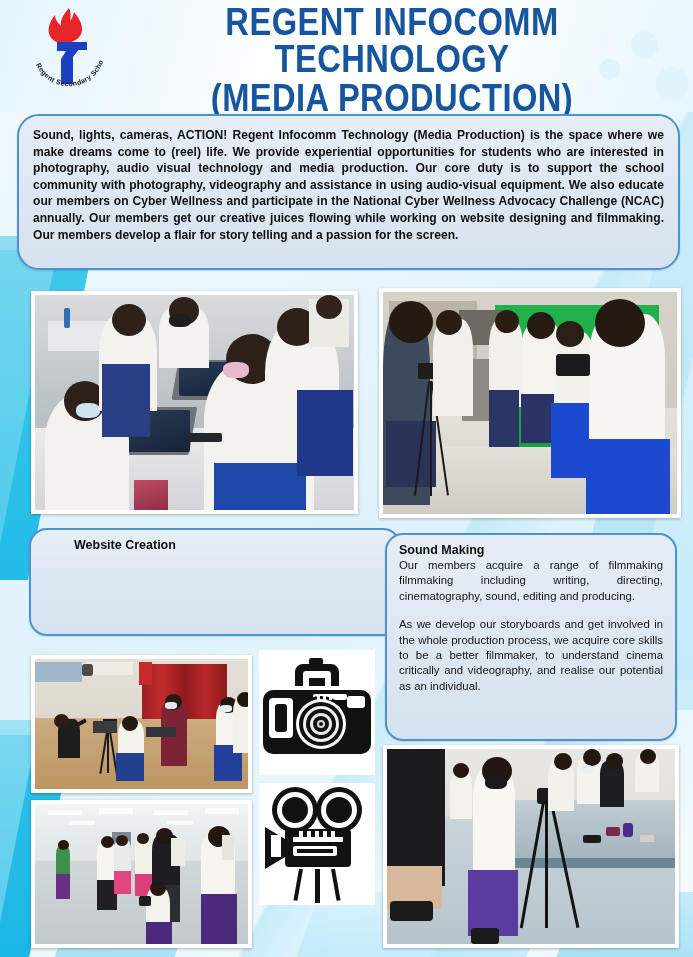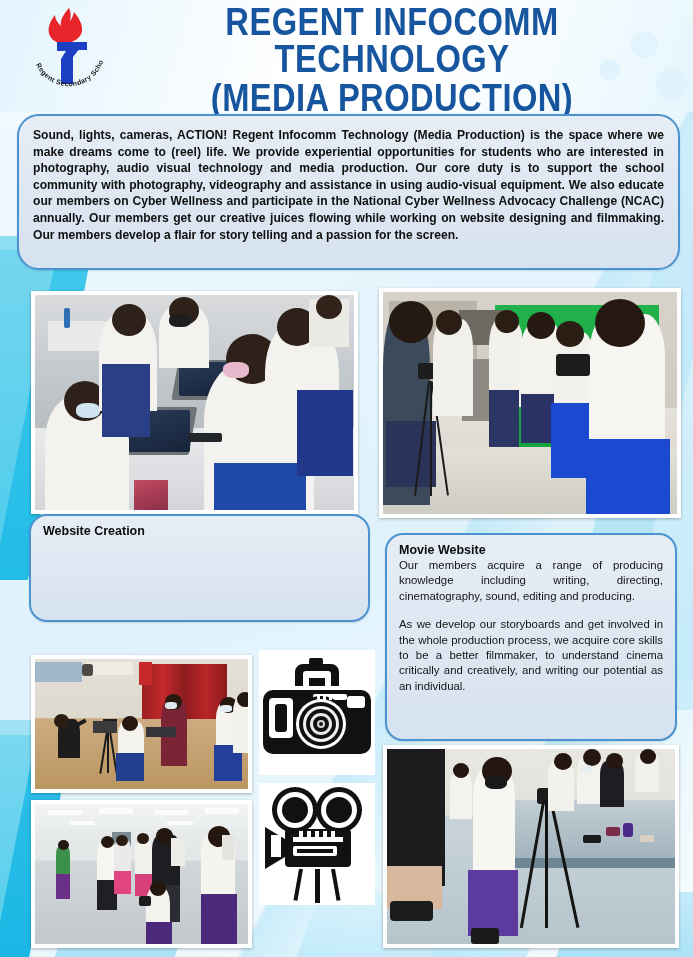--- a/index.html
+++ b/index.html
@@ -58,7 +58,7 @@
   .panel-body{font-size:11.4px;line-height:15.4px;color:#141414;text-align:justify;margin:0;}
   .panel-body + .panel-body{margin-top:13px;}
 
-  .box-web{left:29px;top:514px;width:337px;height:104px;}
+  .box-web{left:29px;top:528px;width:337px;height:104px;padding-left:31px;}
   .box-web .inner{padding:8px 12px 0 12px;}
   .box-movie{left:385px;top:533px;width:288px;height:204px;}
   .box-movie .inner{padding:8px 12px 0 12px;}

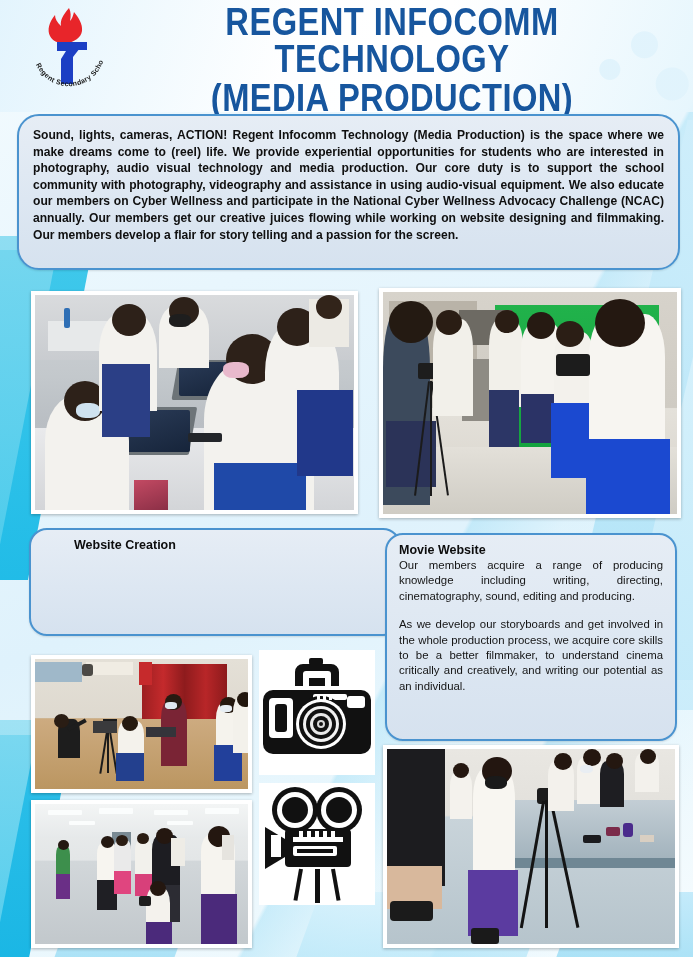--- a/index.html
+++ b/index.html
@@ -229,7 +229,7 @@
 
   <div class="bluebox box-movie">
     <div class="inner">
-      <p class="panel-title">Movie Website</p>
+      <p class="panel-title">Sound Making</p>
       <p class="panel-body">Our members acquire a range of producing knowledge including writing, directing, cinematography, sound, editing and producing.</p>
       <p class="panel-body">As we develop our storyboards and get involved in the whole production process,  we acquire core skills to be a better filmmaker, to understand cinema critically and creatively, and writing our potential as an individual.</p>
     </div>

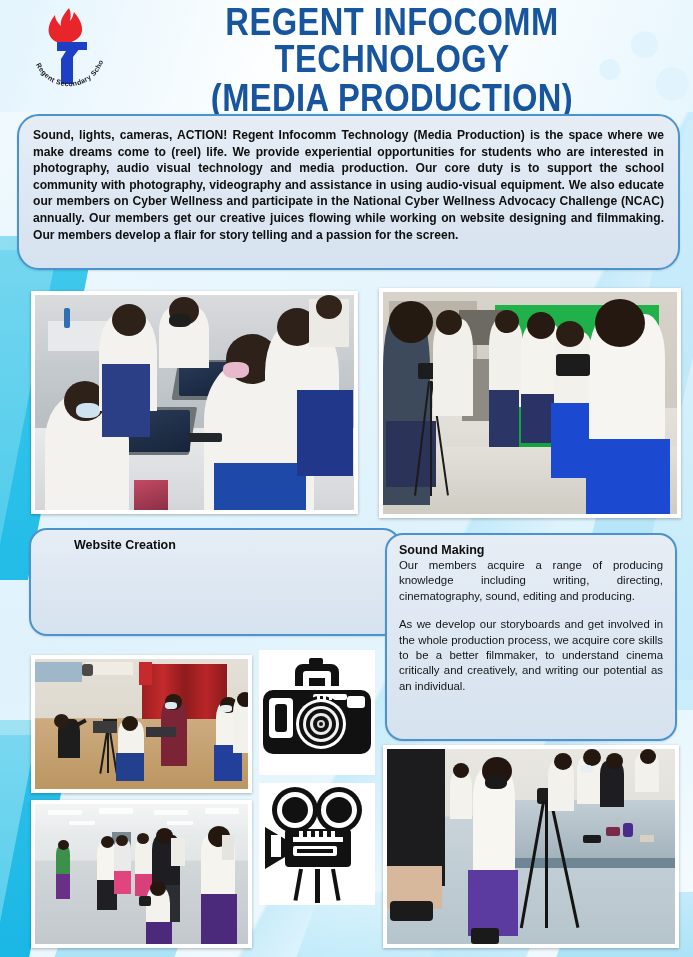--- a/index.html
+++ b/index.html
@@ -230,7 +230,7 @@
   <div class="bluebox box-movie">
     <div class="inner">
       <p class="panel-title">Sound Making</p>
-      <p class="panel-body">Our members acquire a range of producing knowledge including writing, directing, cinematography, sound, editing and producing.</p>
+      <p class="panel-body">Our members acquire a range of filmmaking filmmaking including writing, directing, cinematography, sound, editing and producing.</p>
       <p class="panel-body">As we develop our storyboards and get involved in the whole production process,  we acquire core skills to be a better filmmaker, to understand cinema critically and creatively, and writing our potential as an individual.</p>
     </div>
   </div>

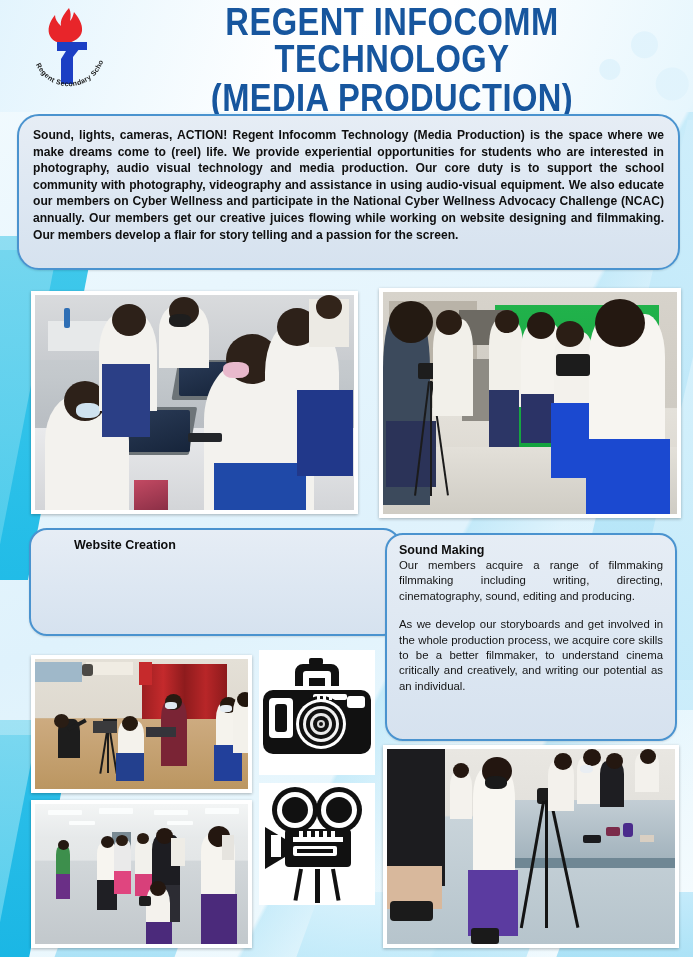--- a/index.html
+++ b/index.html
@@ -231,7 +231,7 @@
     <div class="inner">
       <p class="panel-title">Sound Making</p>
       <p class="panel-body">Our members acquire a range of filmmaking filmmaking including writing, directing, cinematography, sound, editing and producing.</p>
-      <p class="panel-body">As we develop our storyboards and get involved in the whole production process,  we acquire core skills to be a better filmmaker, to understand cinema critically and creatively, and writing our potential as an individual.</p>
+      <p class="panel-body">As we develop our storyboards and get involved in the whole production process,  we acquire core skills to be a better filmmaker, to understand cinema critically and videography, and realise our potential as an individual.</p>
     </div>
   </div>
 

